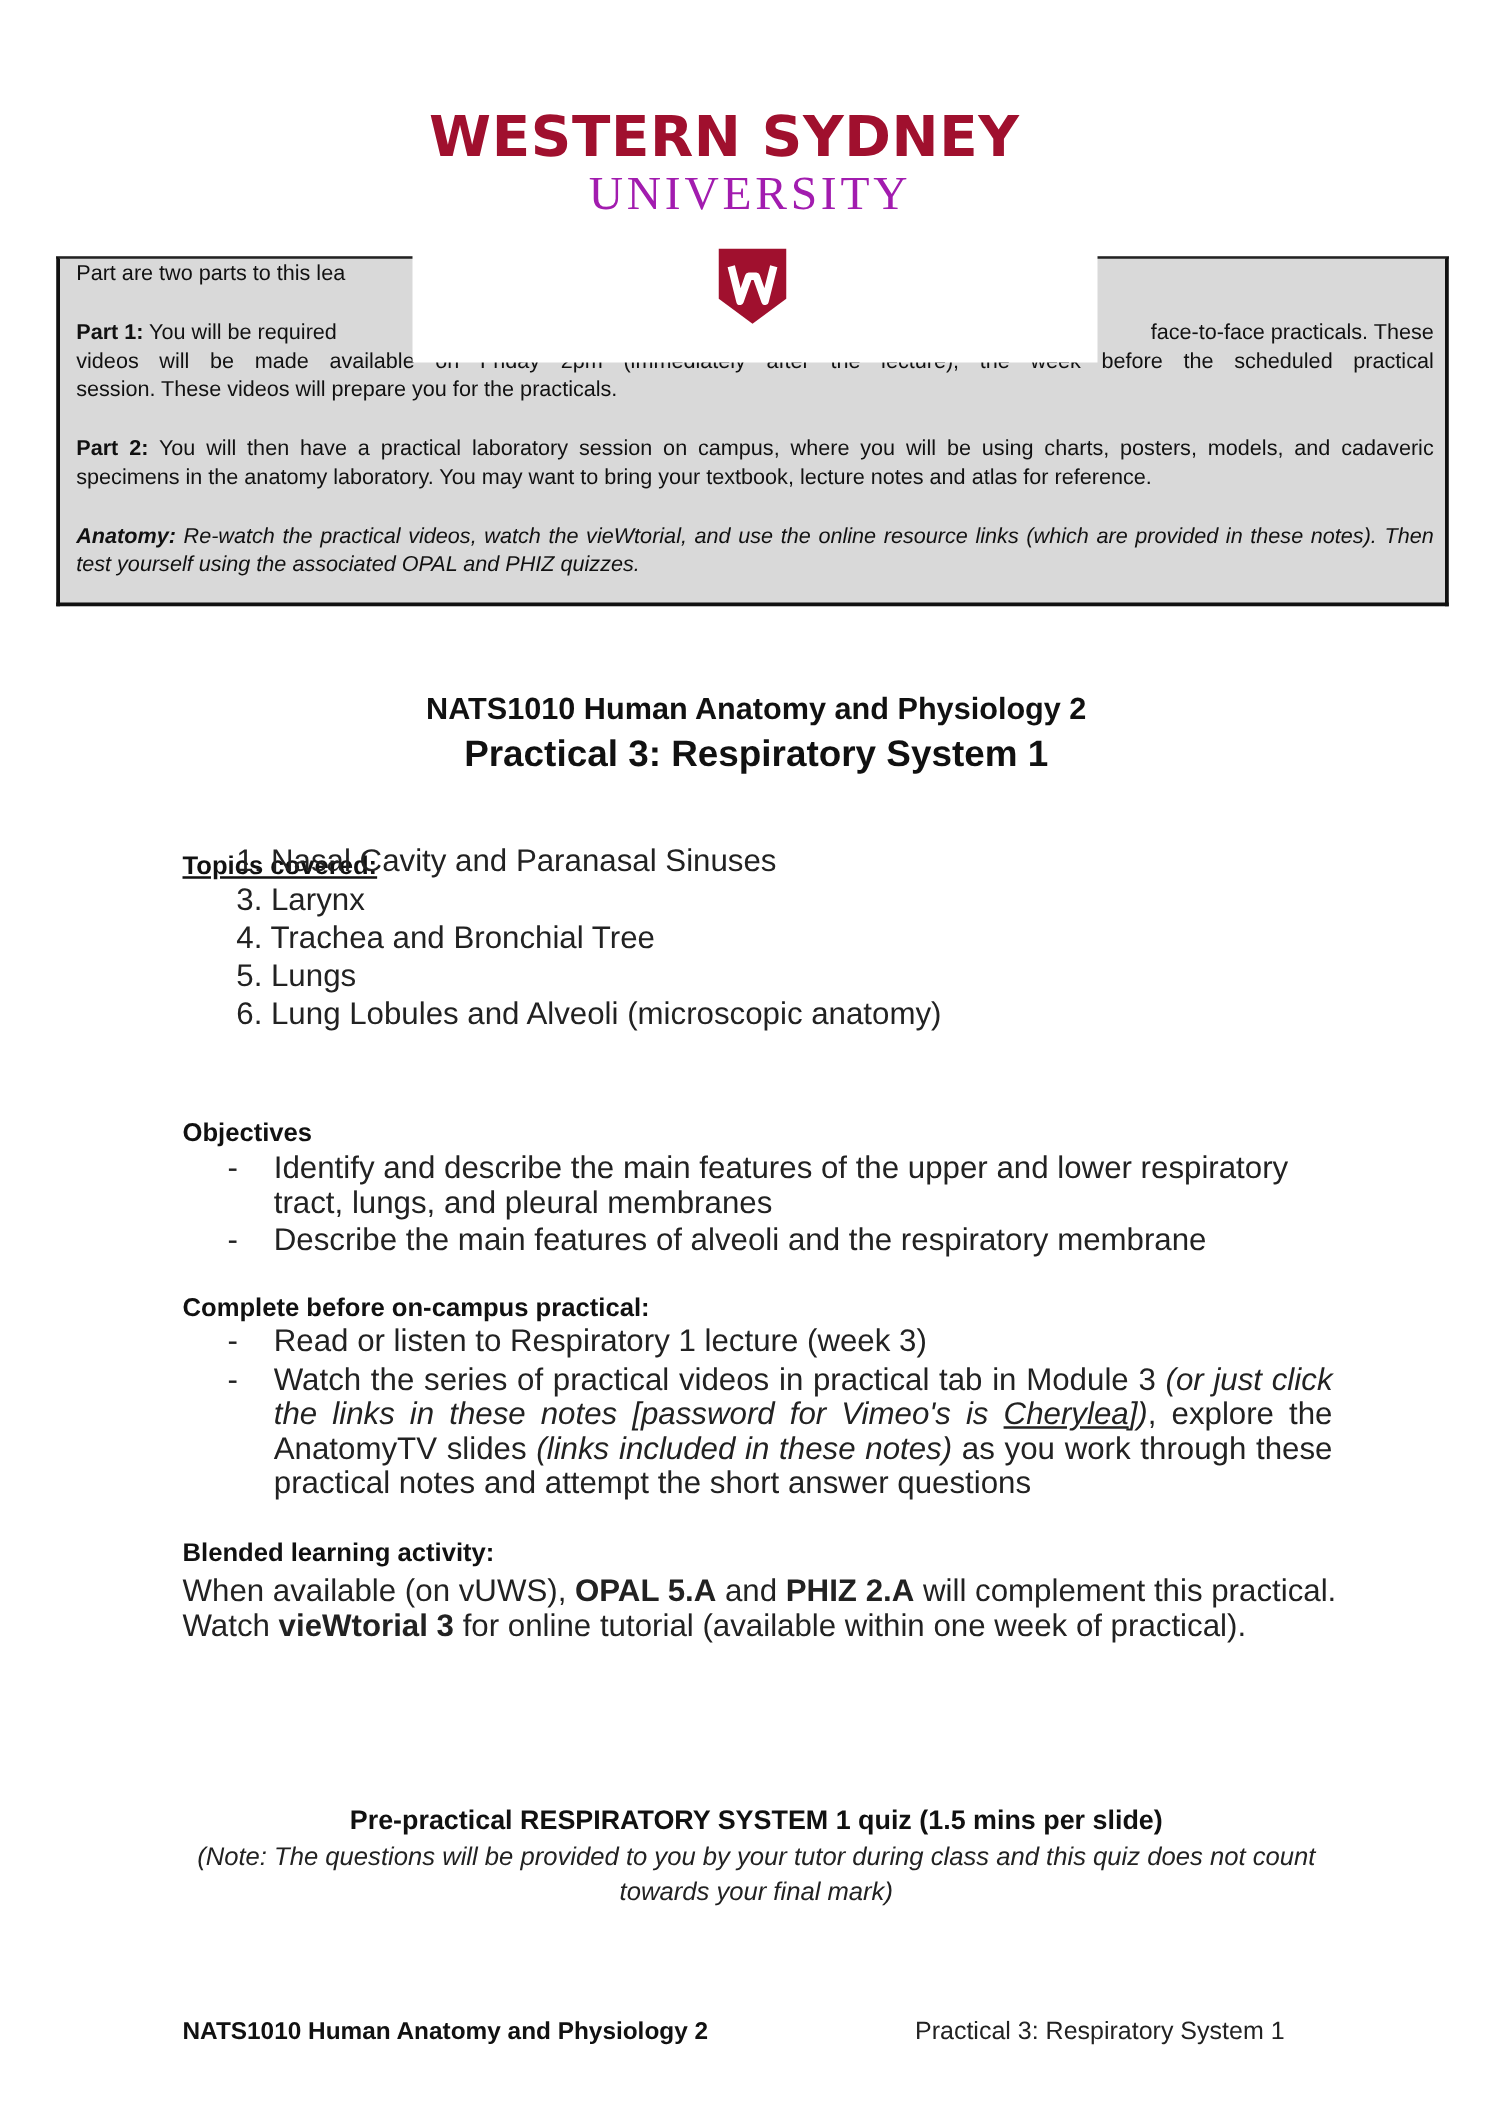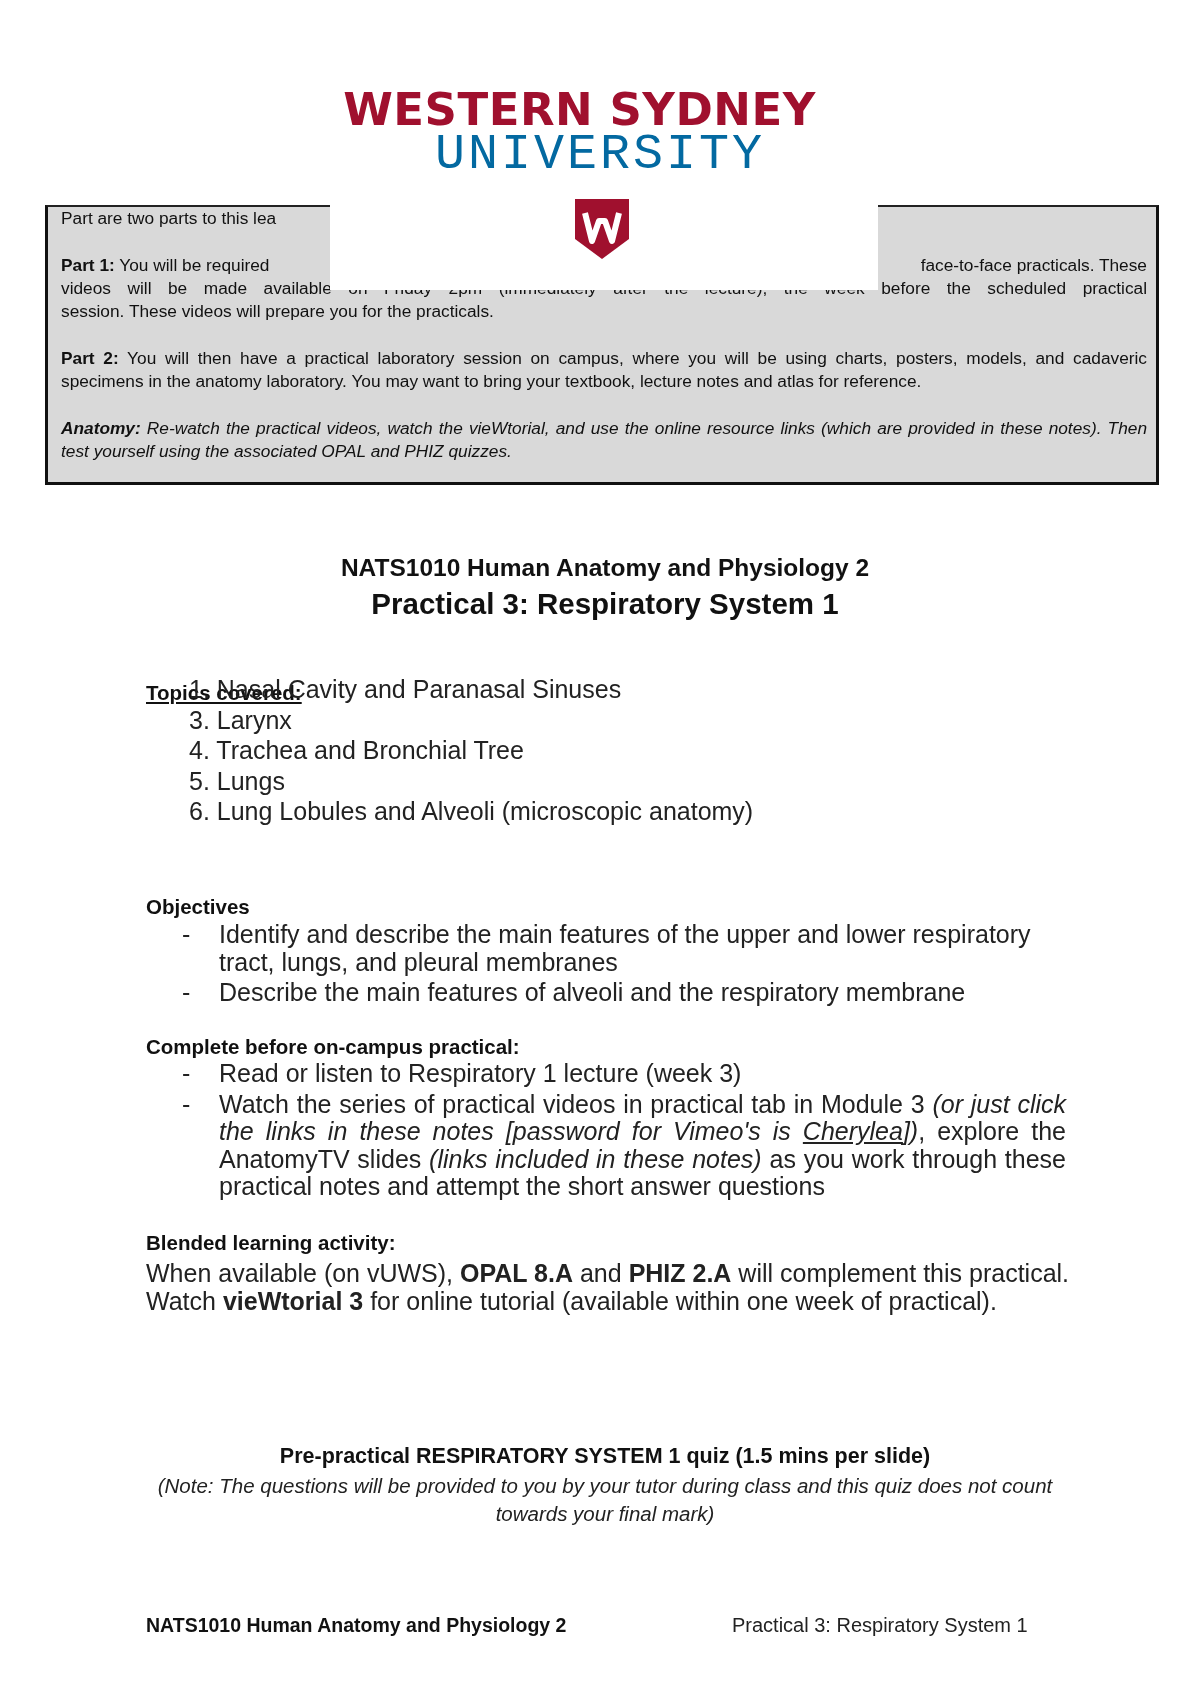--- a/index.html
+++ b/index.html
@@ -10,8 +10,8 @@
   
   .logo-wordmark { left:0; width:1159px; top:84px; text-align:center; font-family:"DejaVu Sans", sans-serif;
                    font-weight:bold; font-size:45px; letter-spacing:0.5px; color:#a0102e; line-height:52px; }
-  .logo-sub { left:0; width:1200px; top:134px; text-align:center; font-family:Liberation Mono, monospace;
-              font-size:50px; letter-spacing:3px; color:#0369a1; line-height:42px; }
+  .logo-sub { left:0; width:1200px; top:134px; text-align:center; font-family:Liberation Serif, serif;
+              font-size:38px; letter-spacing:3px; color:#a21caf; line-height:42px; }
 
   
   .info-box { left:45px; top:205px; width:1114px; height:280px; background:#d9d9d9;

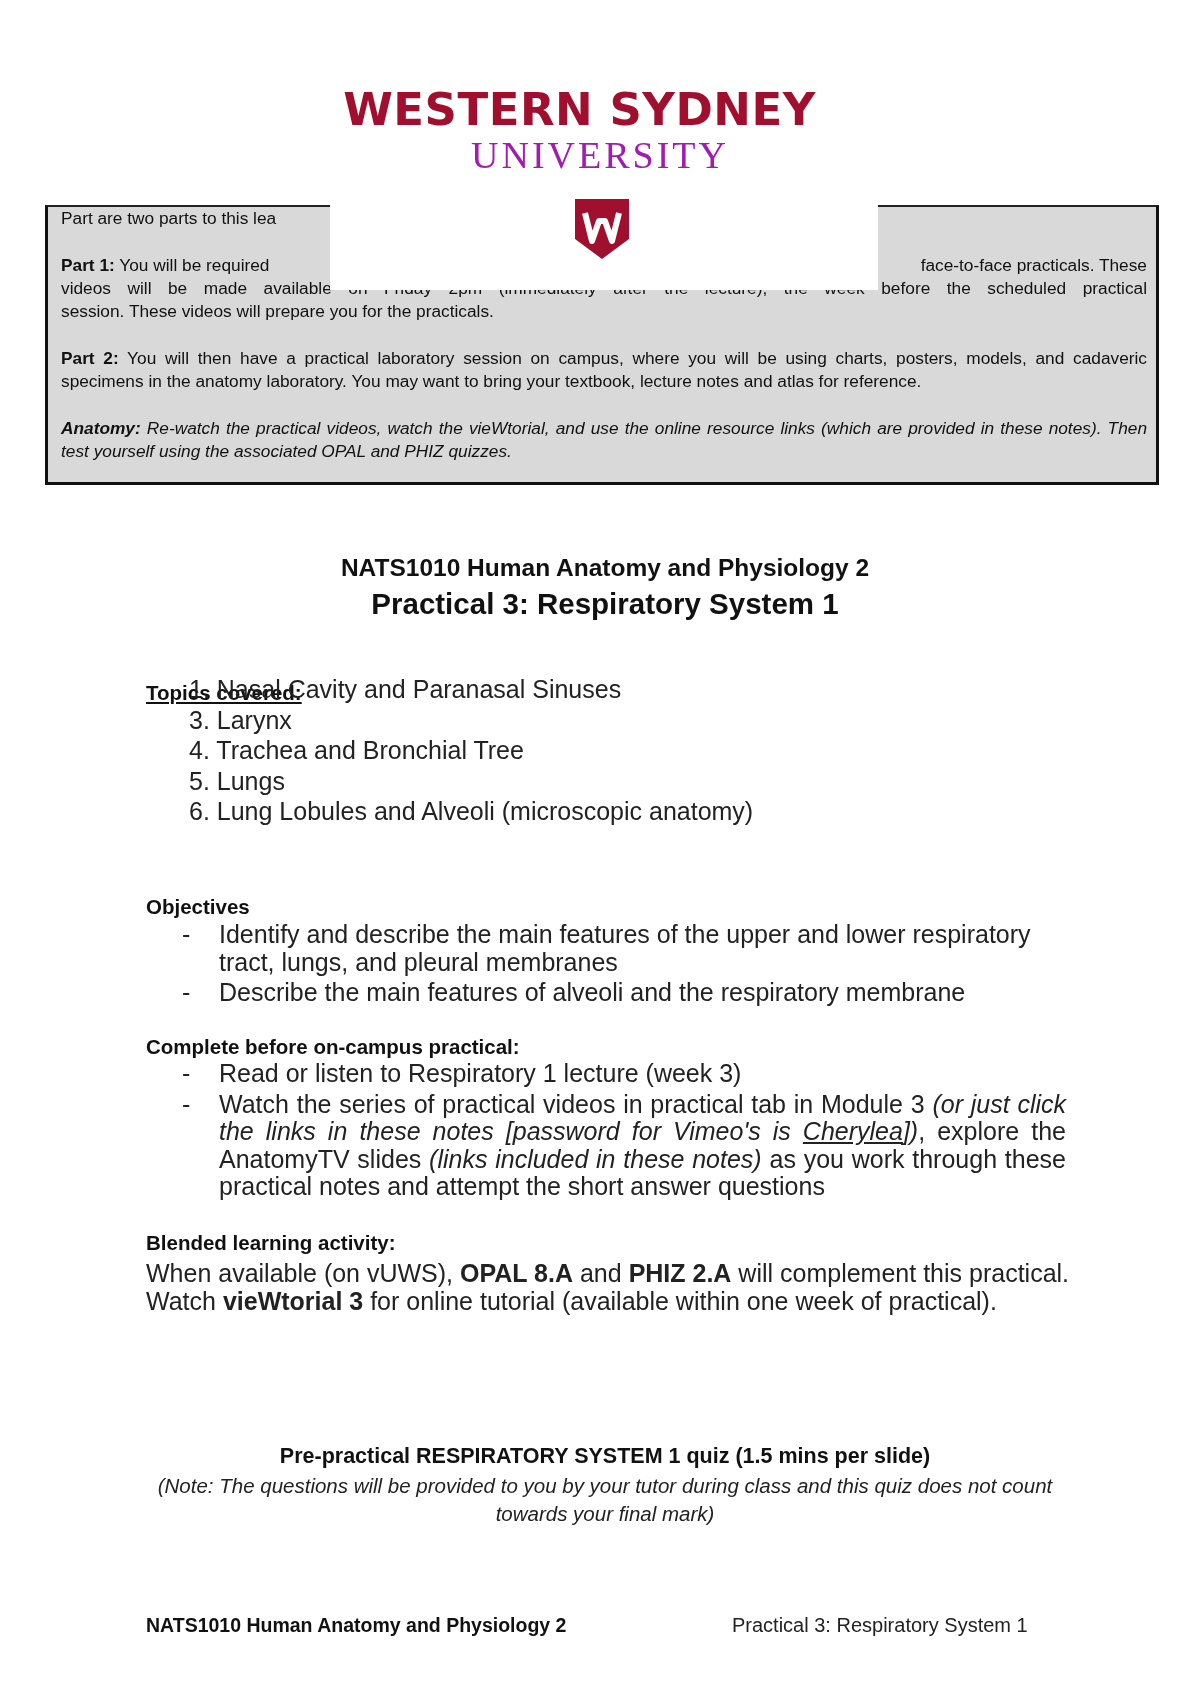--- a/index.html
+++ b/index.html
@@ -110,7 +110,7 @@
 <div class="abs sec-head" style="top:1230px;">Blended learning activity:</div>
 <div class="abs blend txt">
   <div>
-    <span>When available (on vUWS), </span><b>OPAL 8.A</b><span> and </span><b>PHIZ 2.A</b><span> will complement this practical.</span>
+    <span>When available (on vUWS), </span><b>OPAL 5.A</b><span> and </span><b>PHIZ 2.A</b><span> will complement this practical.</span>
   </div>
   <div>
     <span>Watch </span><b>vieWtorial 3</b><span> for online tutorial (available within one week of practical).</span>

